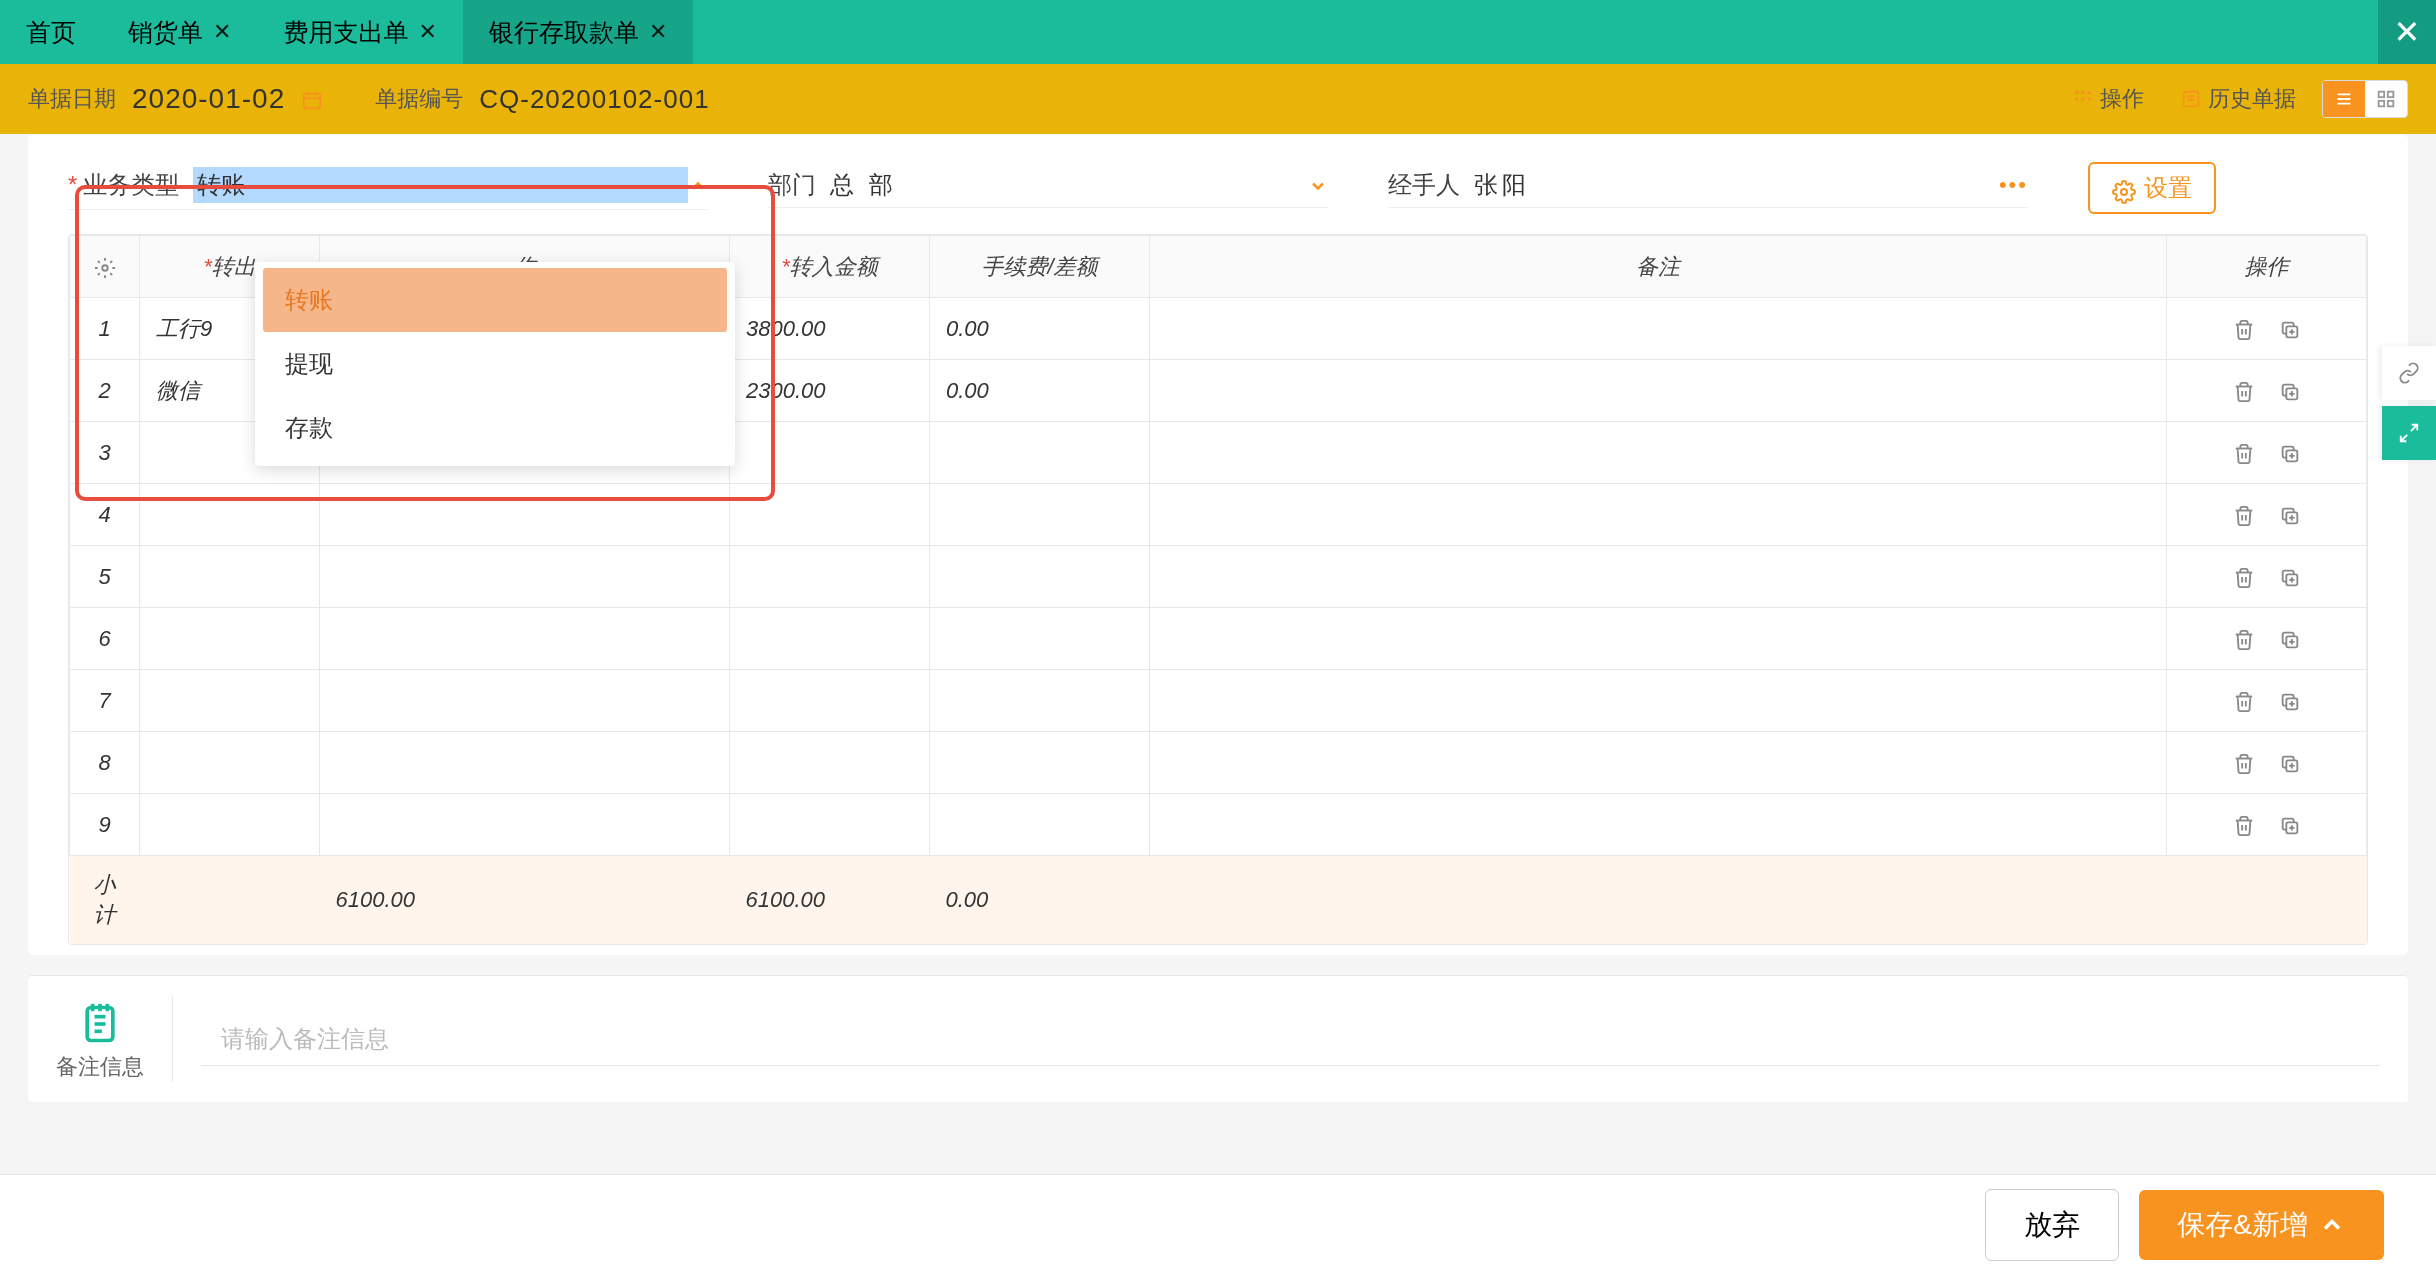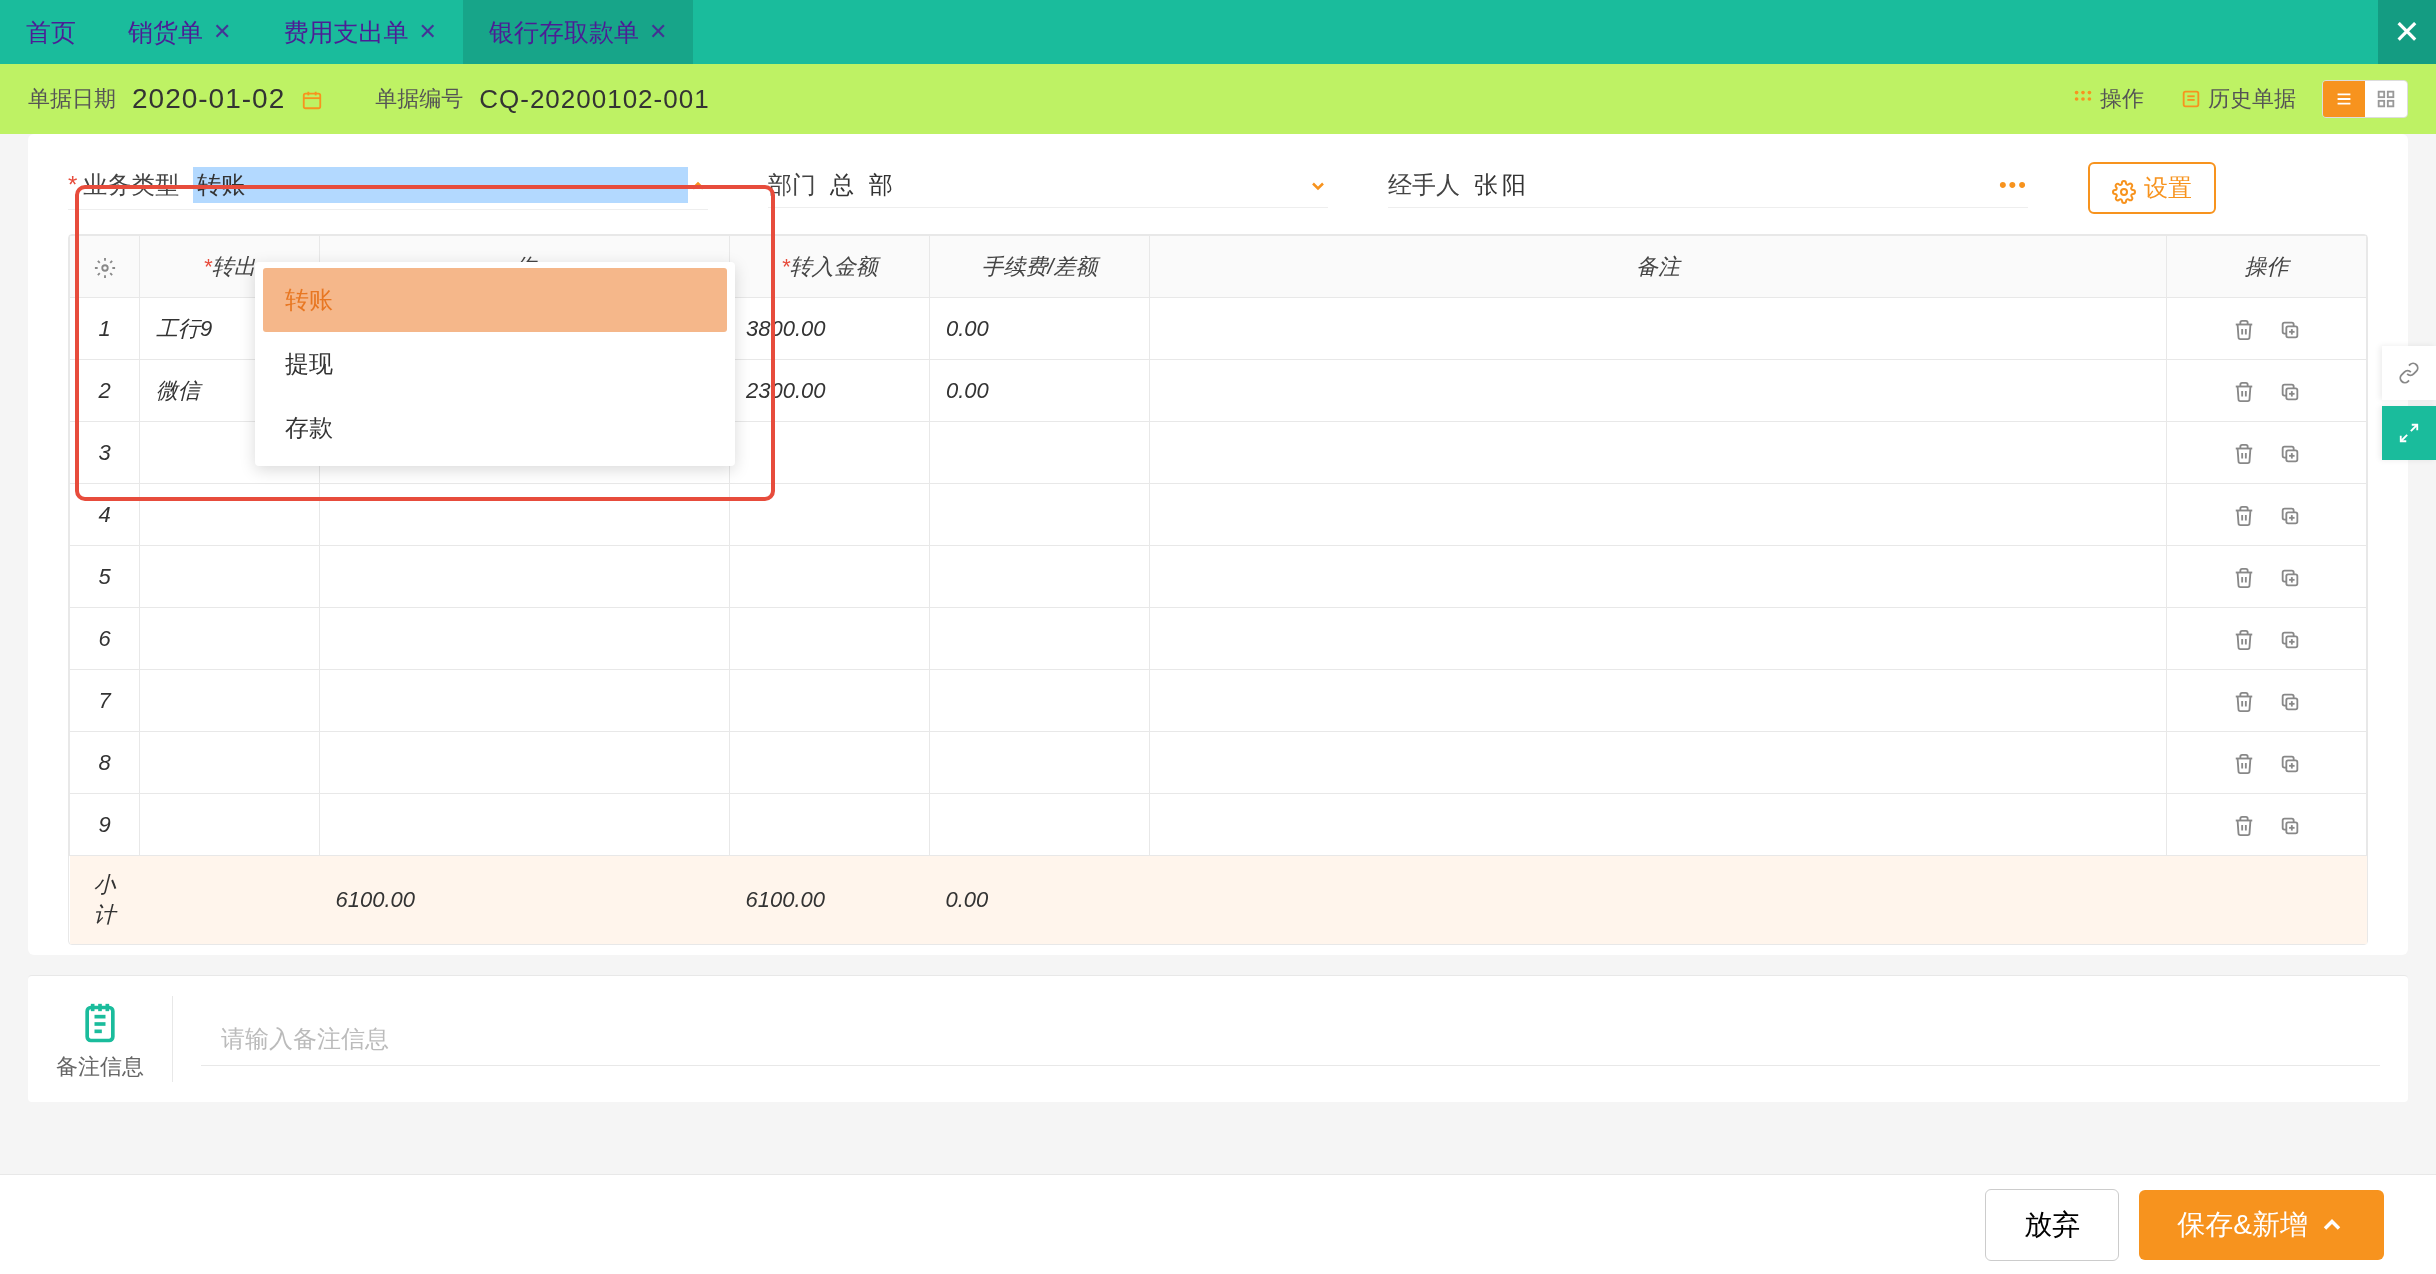--- a/index.html
+++ b/index.html
@@ -7,7 +7,7 @@
 
 
 .tab-bar { background: #1abc9c; height: 64px; display: flex; align-items: center; position: relative; }
-.tab { padding: 0 26px; height: 64px; display: flex; align-items: center; color: #4c1d95; font-size: 25px; cursor: pointer; gap: 10px; }
+.tab { padding: 0 26px; height: 64px; display: flex; align-items: center; color: #000000; font-size: 25px; cursor: pointer; gap: 10px; }
 .tab.active { background: #17a589; }
 .tab-close { font-size: 22px; opacity: 0.85; }
 .tab-bar-close { position: absolute; right: 0; top: 0; width: 58px; height: 64px; background: #149c82; color: #fff; display:flex; align-items:center; justify-content:center; font-size:32px; cursor:pointer;}

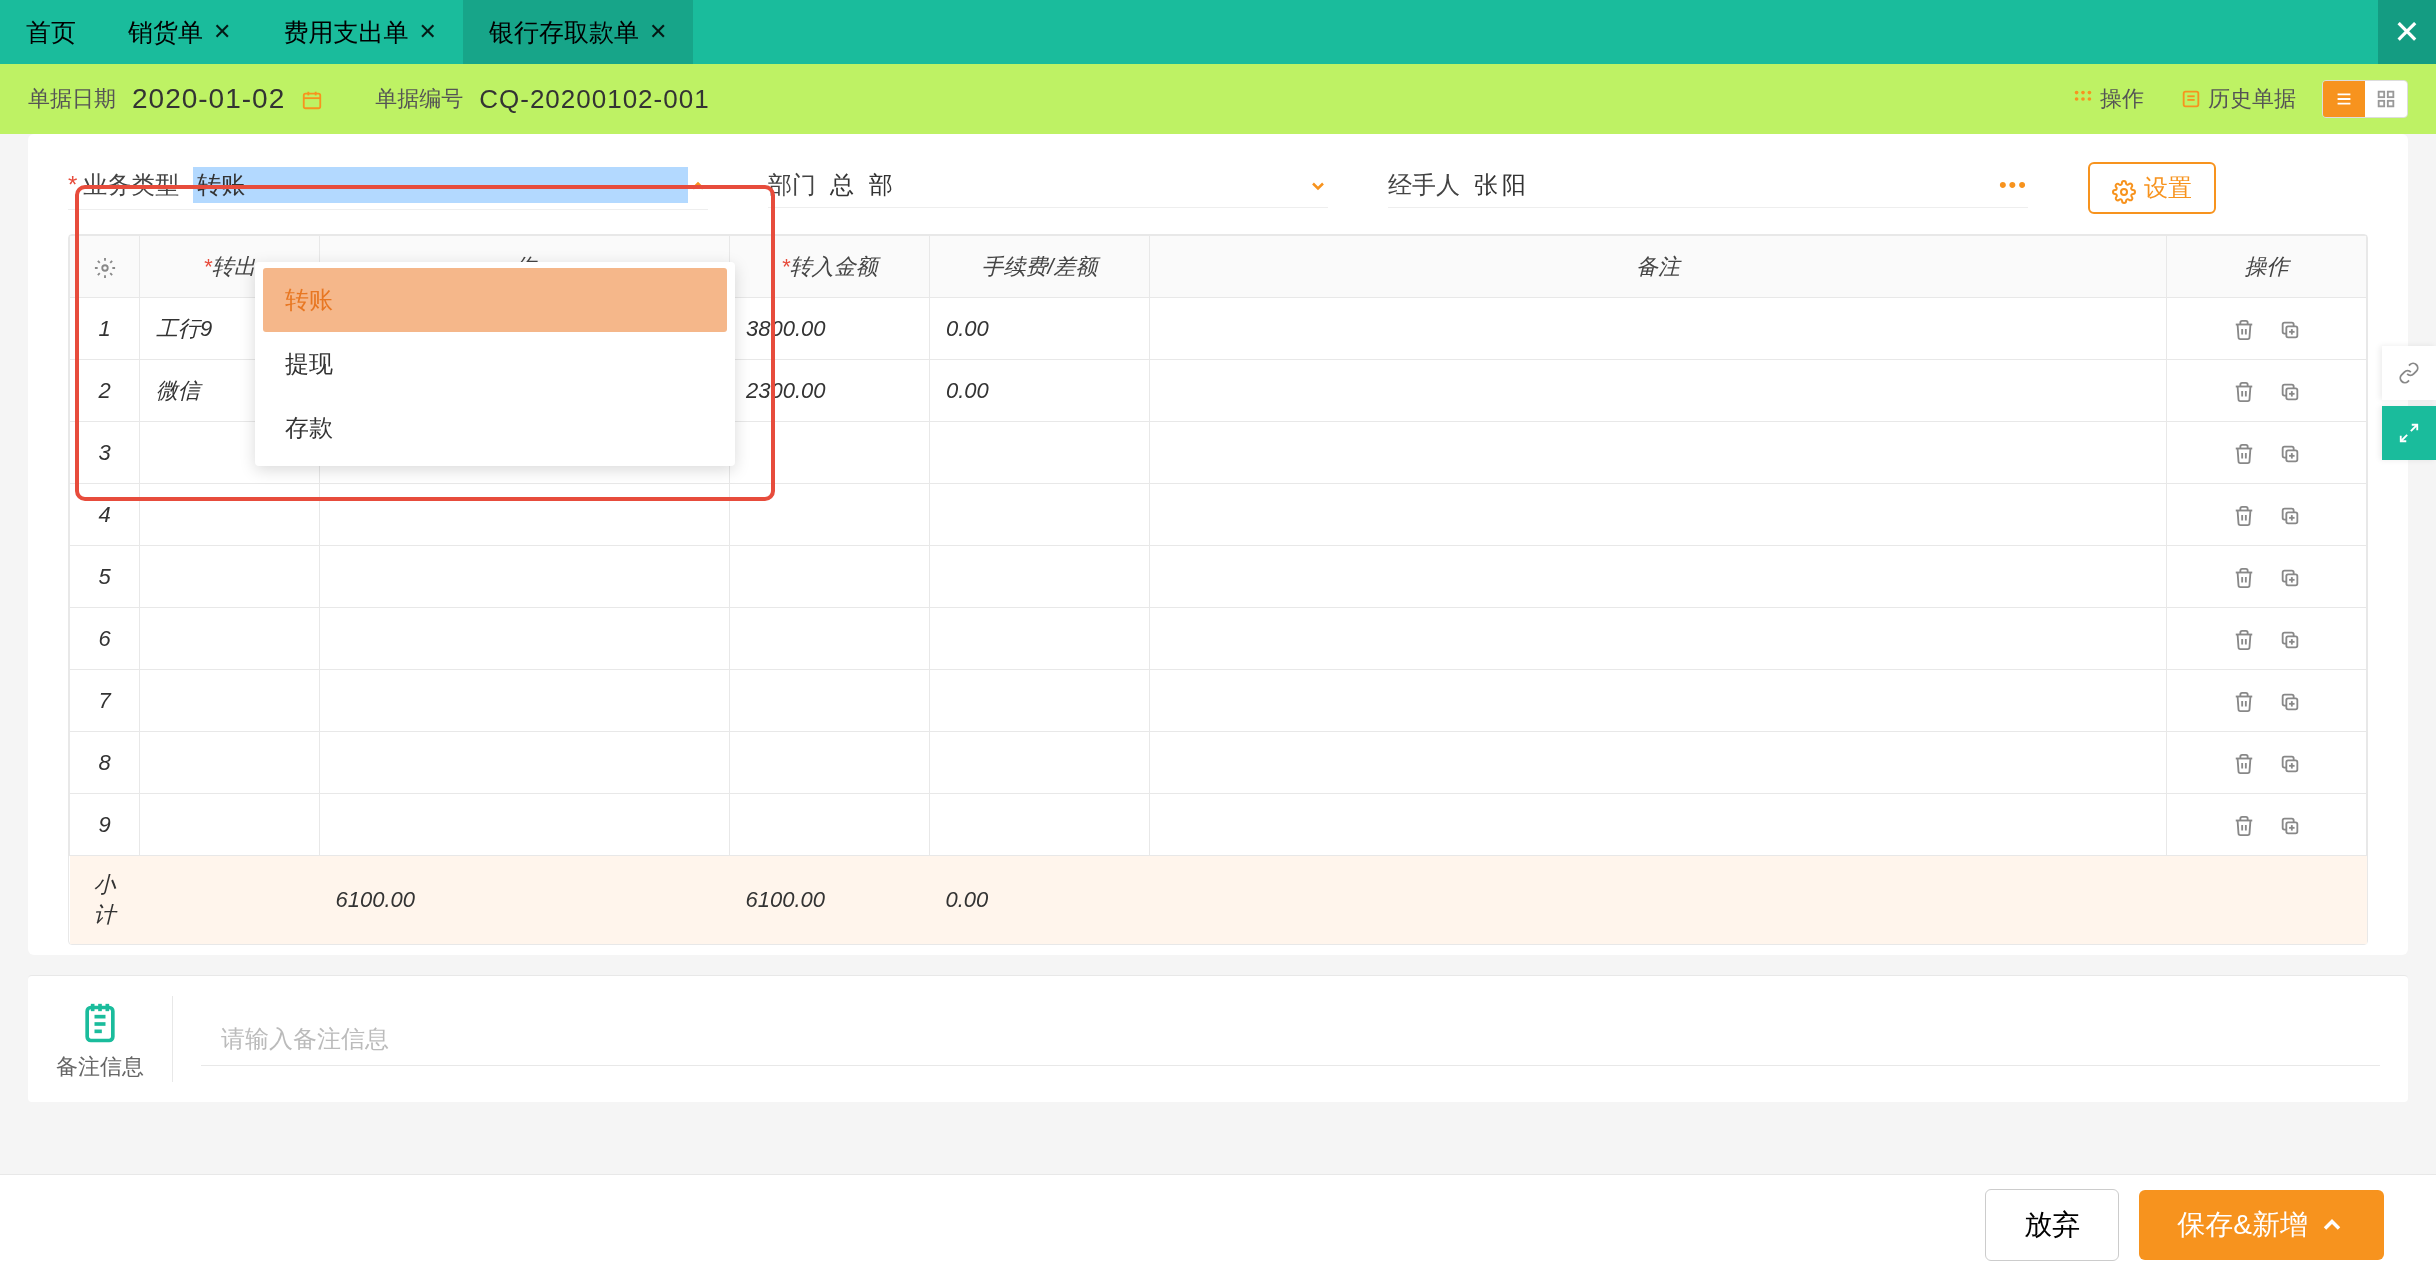--- a/index.html
+++ b/index.html
@@ -13,7 +13,7 @@
 .tab-bar-close { position: absolute; right: 0; top: 0; width: 58px; height: 64px; background: #149c82; color: #fff; display:flex; align-items:center; justify-content:center; font-size:32px; cursor:pointer;}
 
 
-.header-row { height: 70px; display: flex; align-items: center; padding: 8px 28px; background: #bef264; gap: 16px; text-align: right; }
+.header-row { height: 70px; display: flex; align-items: center; padding: 8px 28px; background: #eab308; gap: 16px; text-align: right; }
 .hdr-label { color: #555; font-size: 22px; }
 .hdr-value { color: #333; font-size: 28px; letter-spacing:1px; }
 .cal-icon { color:#f7931e; }

